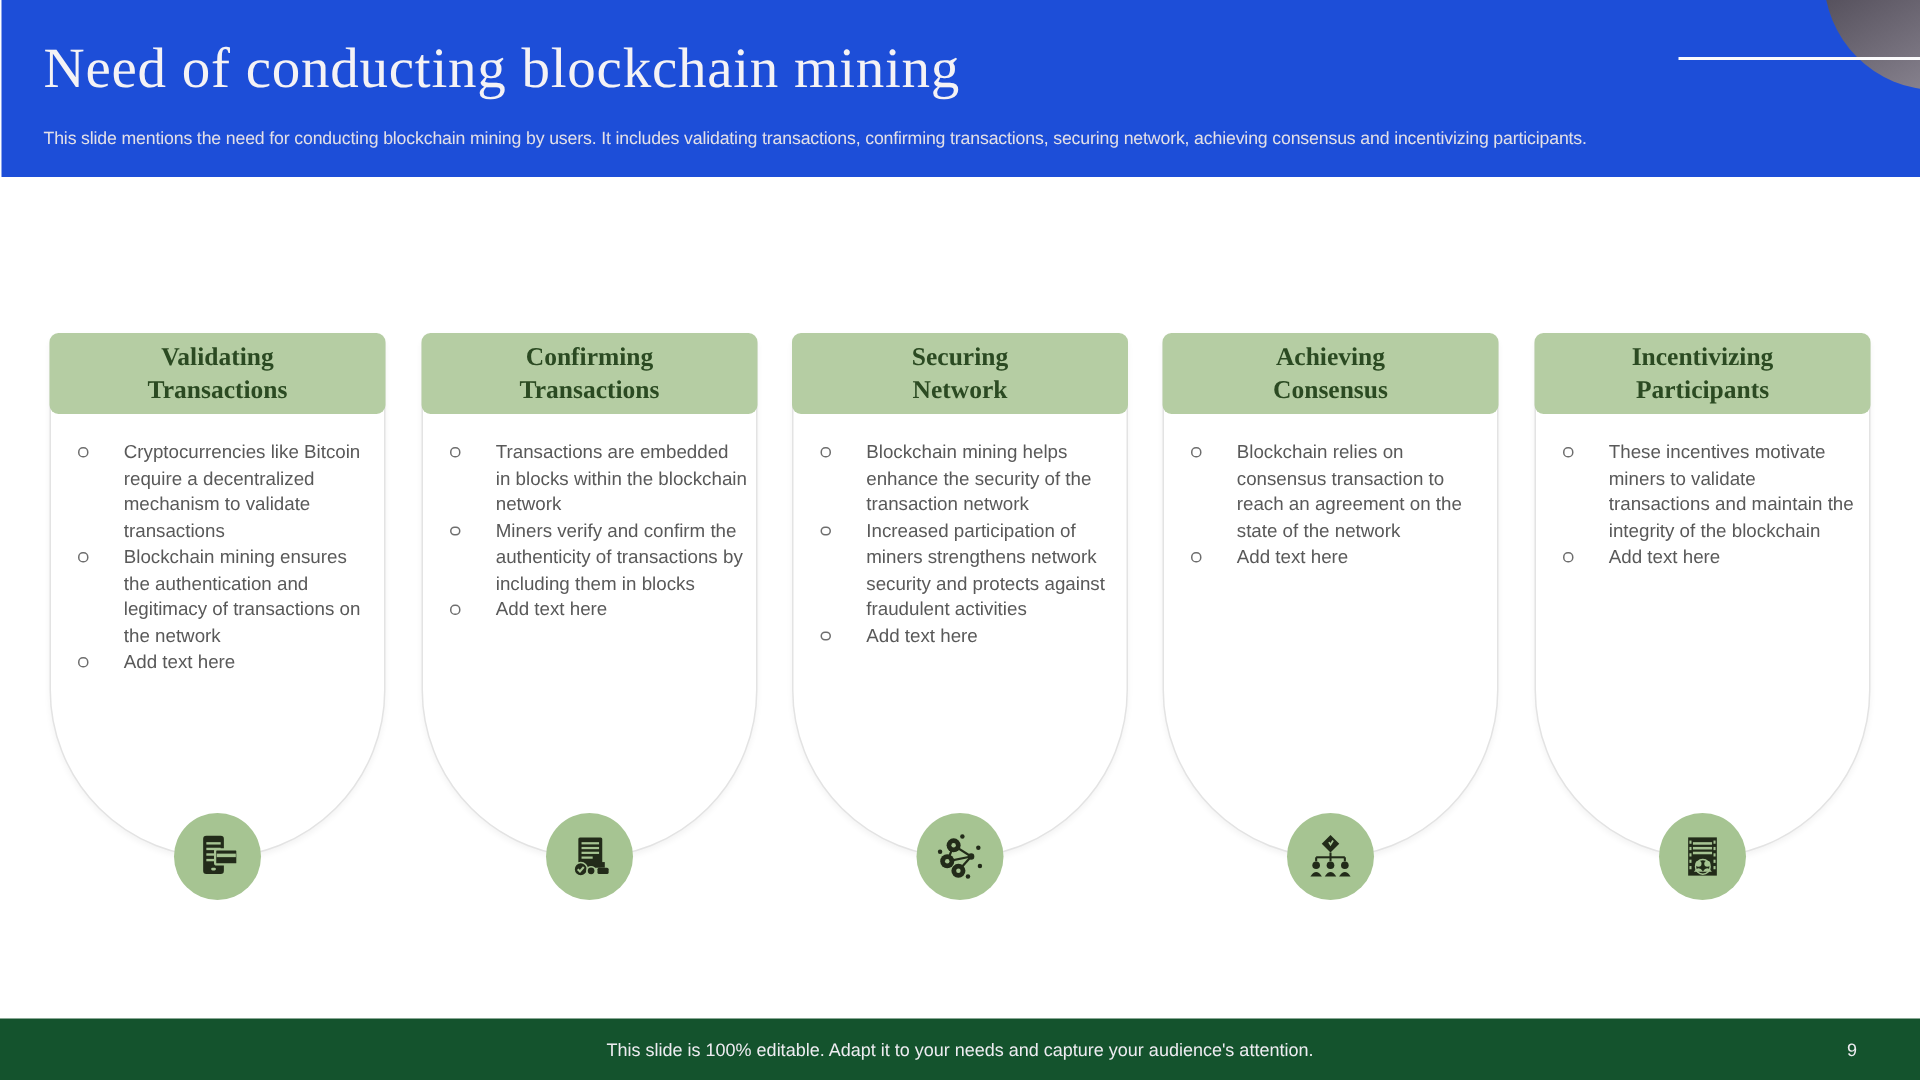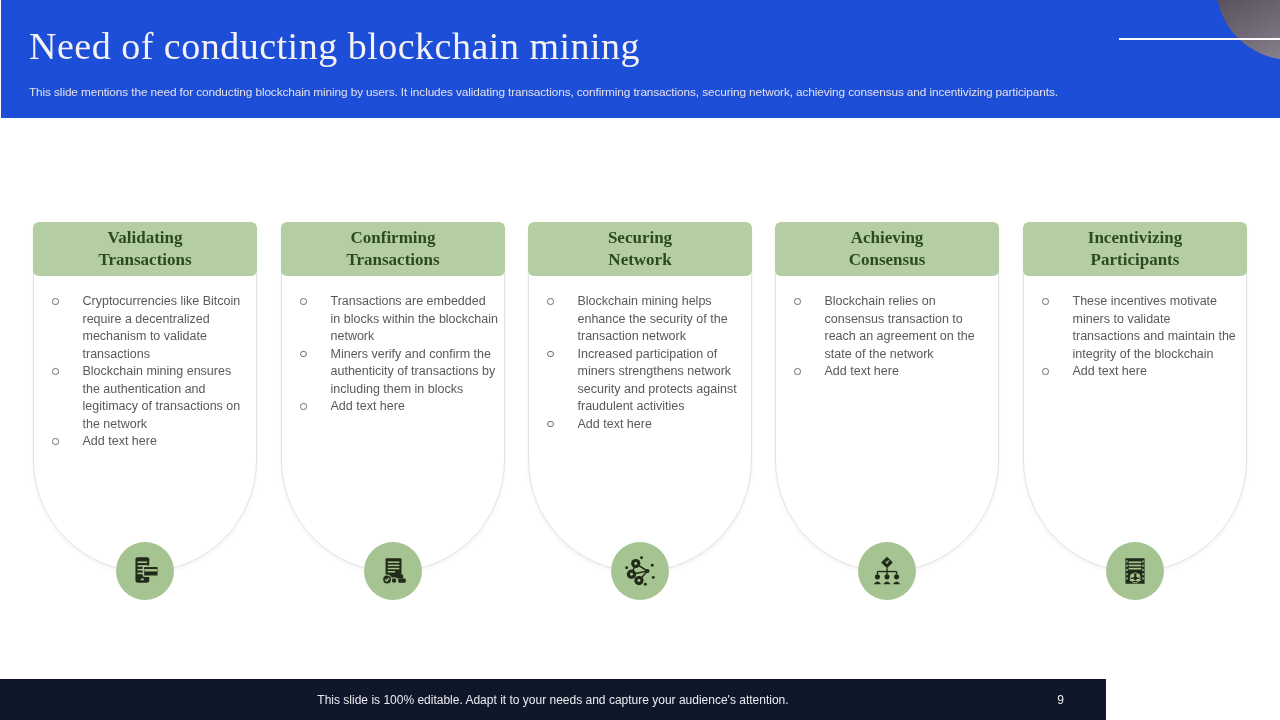--- a/index.html
+++ b/index.html
@@ -82,8 +82,8 @@
 
   
   .footer-bar {
-    position:absolute; left:0; top:679px; width:1106px; height:41px;
-    background:#0f172a;
+    position:absolute; left:0; top:679px; width:1280px; height:41px;
+    background:#14532d;
     display:flex; align-items:center; justify-content:center;
   }
   .footer-note { font-size:12px; color:#eeecf1; }

